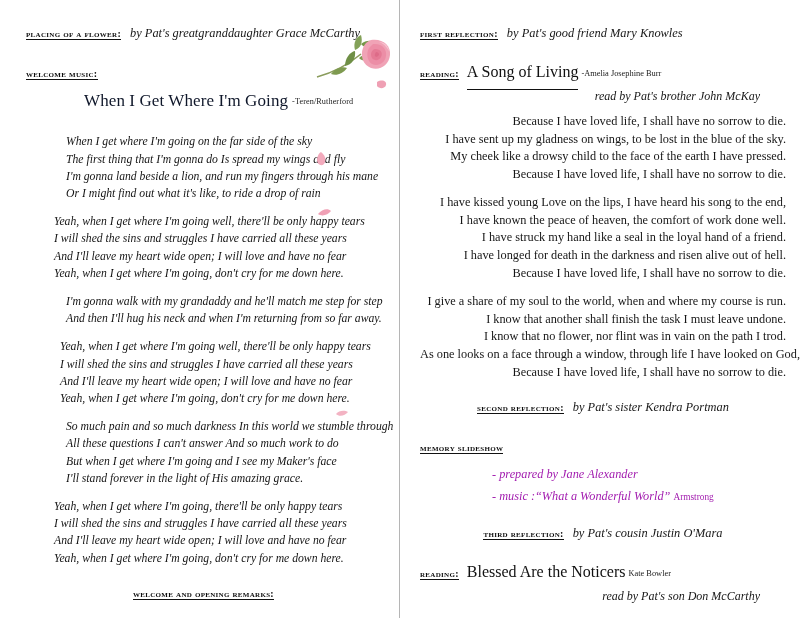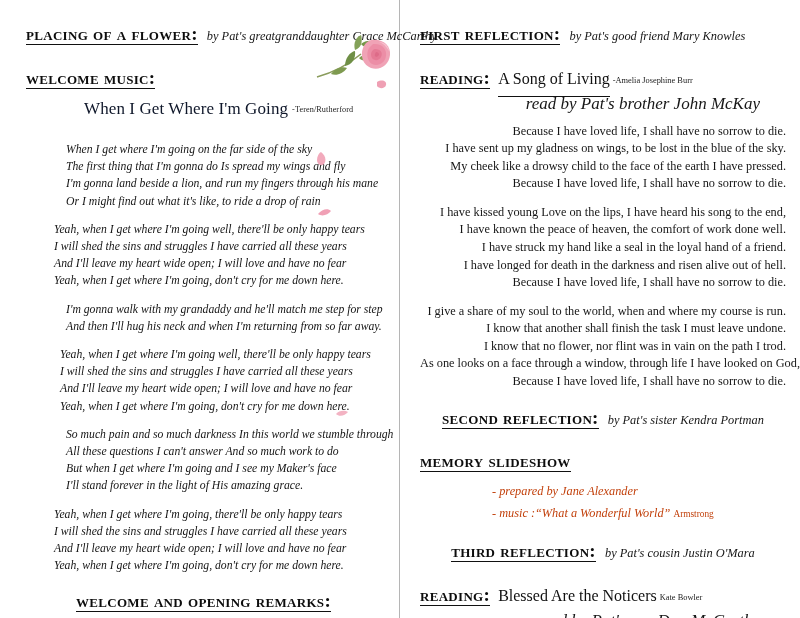--- a/index.html
+++ b/index.html
@@ -44,7 +44,7 @@
   .heading {
     font-family: "Liberation Serif", serif;
     font-weight: bold;
-    font-size: 19px;
+    font-size: 10px;
     letter-spacing: 0.3px;
     font-variant: small-caps;
     text-transform: lowercase;

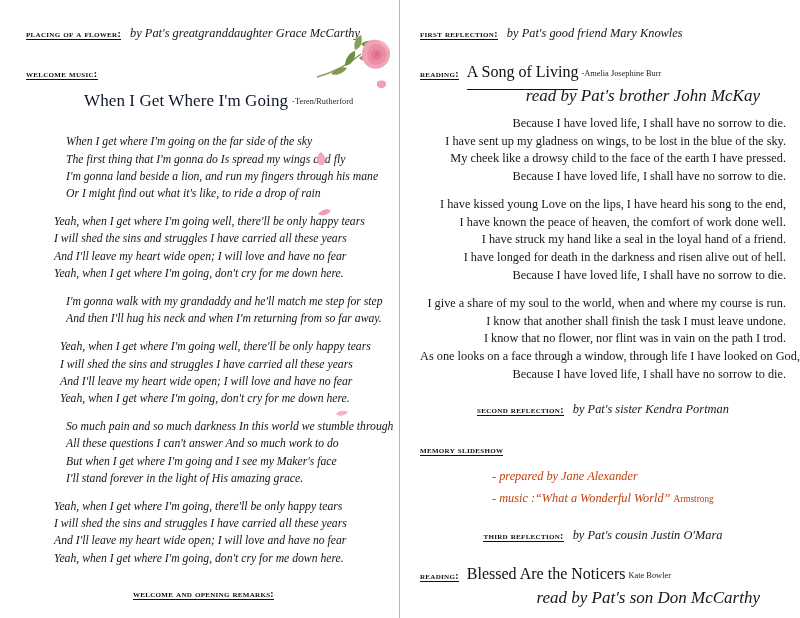--- a/index.html
+++ b/index.html
@@ -140,7 +140,7 @@
   }
   .readby {
     font-style: italic;
-    font-size: 17px;
+    font-size: 12px;
     color: #171717;
   }
   .readby-row {

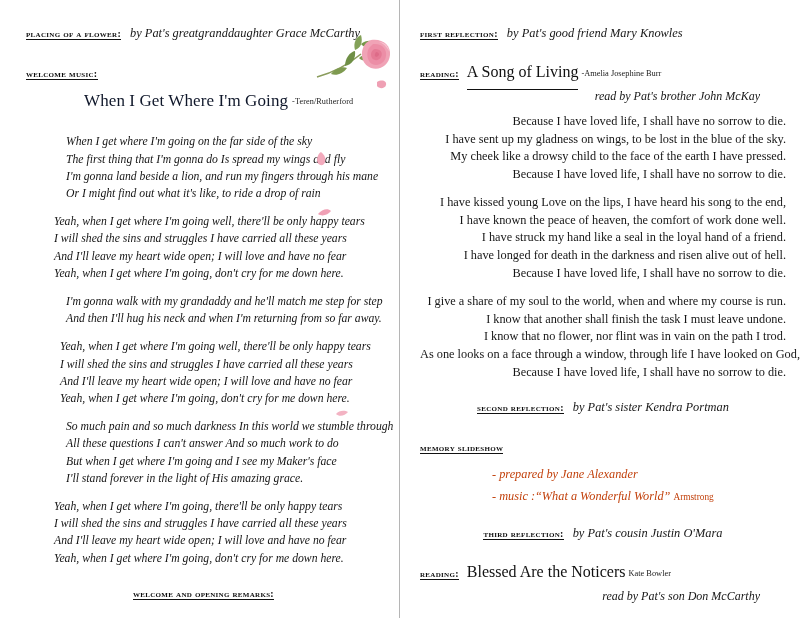--- a/index.html
+++ b/index.html
@@ -160,7 +160,7 @@
     font-style: italic;
     font-size: 12.3px;
     line-height: 1.75;
-    color: #c2410c;
+    color: #a21caf;
     white-space: nowrap;
   }
   .slide-list .sl .plain {

